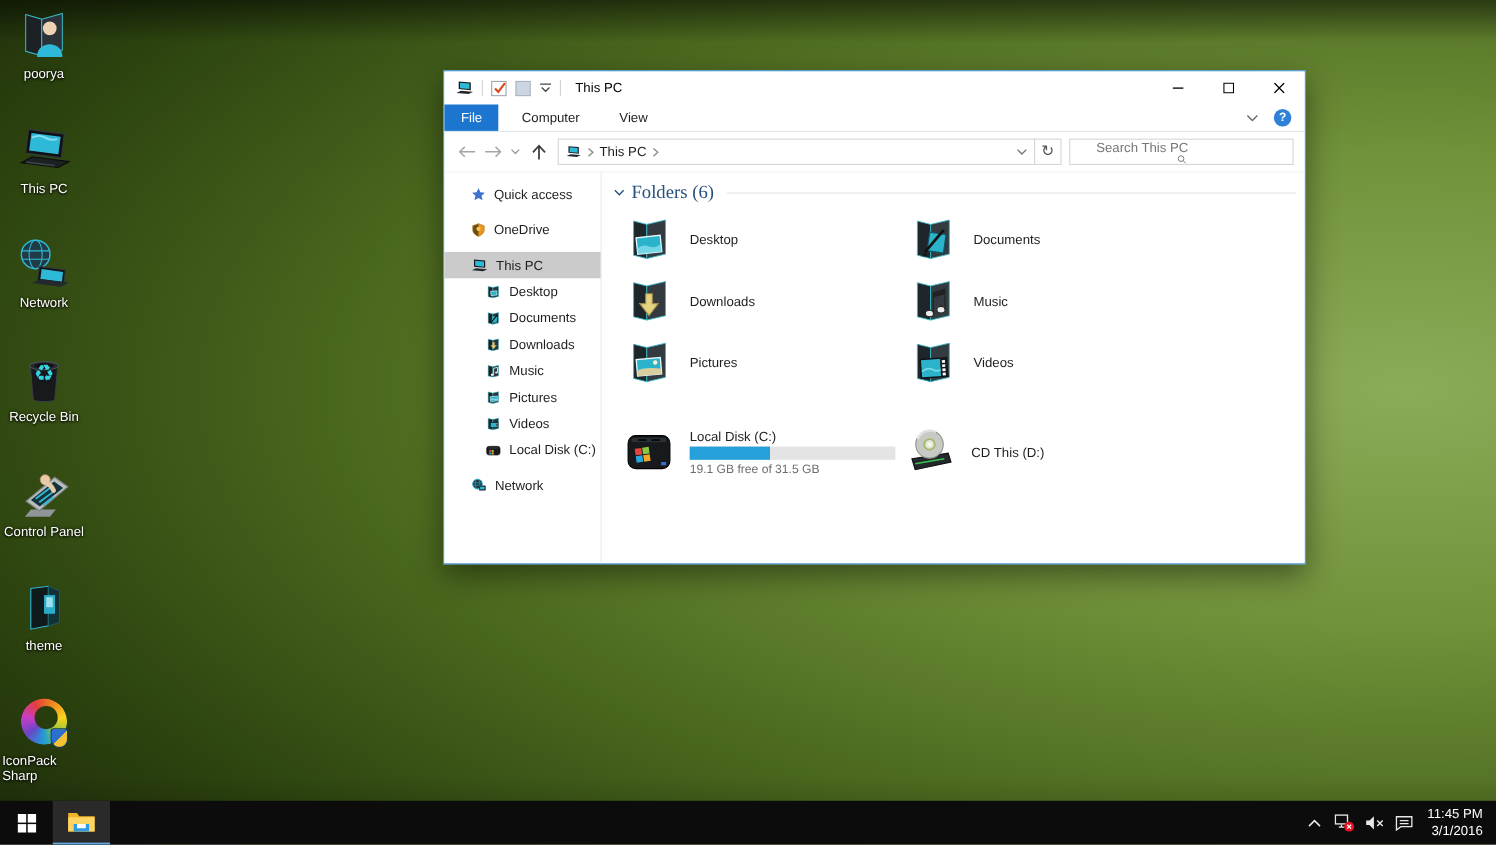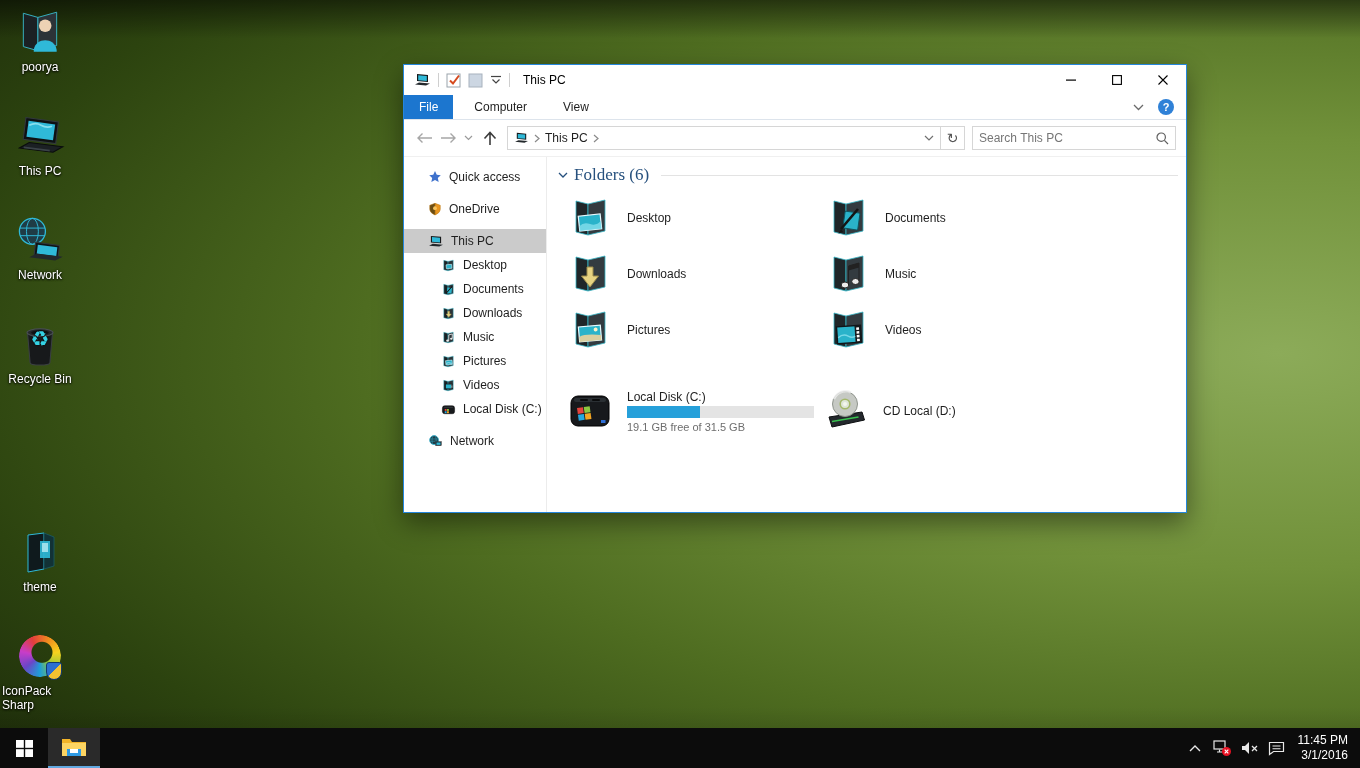--- a/index.html
+++ b/index.html
@@ -56,7 +56,7 @@
   .addr-text{font-size:12px;color:#1e1e1e;}
   .refresh-btn{width:25px;border:1px solid #d6d6d6;margin-left:-1px;display:grid;place-items:center;
     font-family:"DejaVu Sans",sans-serif;font-size:14px;color:#555;line-height:1;}
-  .search-box{width:204px;height:24px;border:1px solid #d6d6d6;display:flex;align-items:center;padding:0 6px;background:#fff;}
+  .search-box{width:204px;height:24px;border:1px solid #d6d6d6;display:flex;align-items:center;padding:0 6px;background:#fff;flex-direction:column;}
   .search-box input{flex:1;border:none;outline:none;font-size:12px;color:#444;font-family:"Liberation Sans",sans-serif;background:transparent;}
   .search-box input::placeholder{color:#767676;opacity:1;}
 

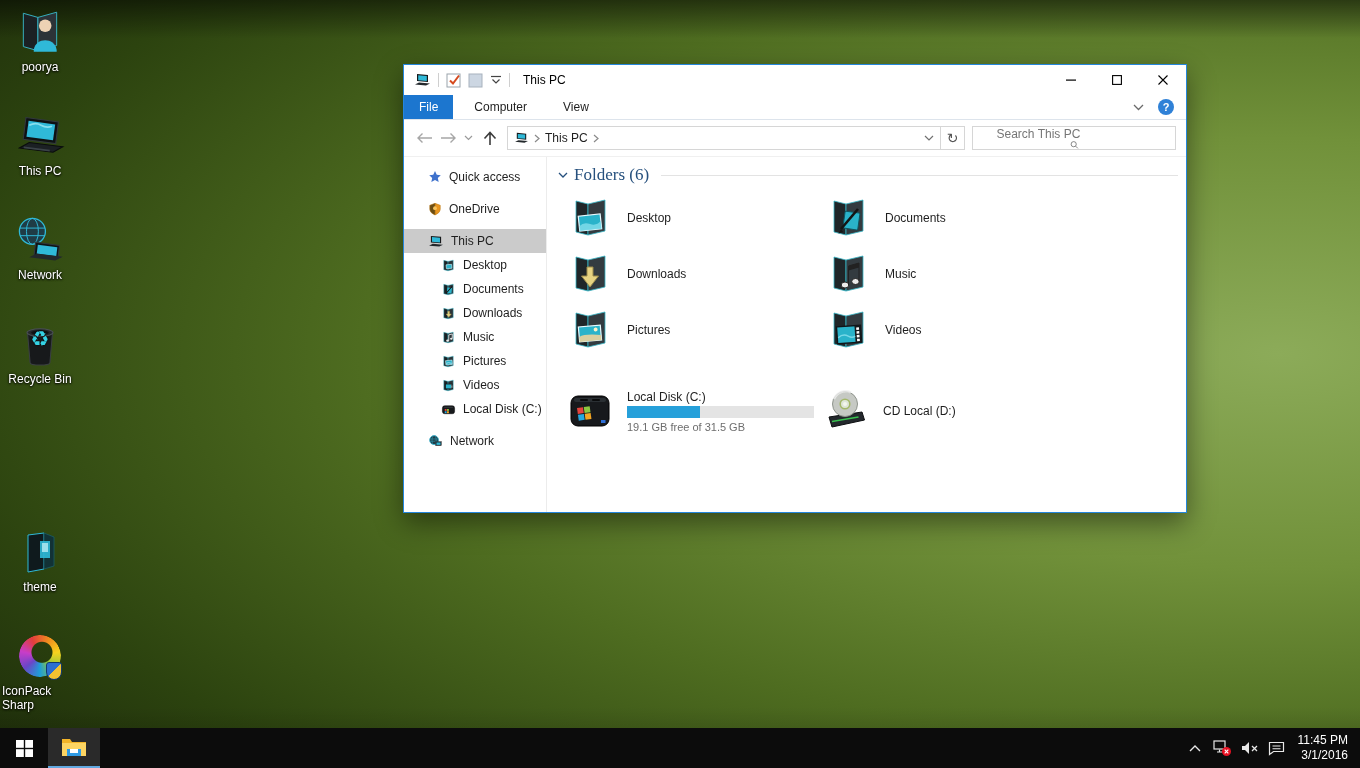--- a/index.html
+++ b/index.html
@@ -508,7 +508,7 @@
             <circle cx="23" cy="17" r="4.8" fill="#dfe6d8" stroke="#a4b86a" stroke-width="1.6"></circle>
             <circle cx="23" cy="17" r="2" fill="#f4f7ee"></circle>
           </svg>
-          <span class="tile-label">CD Local (D:)</span>
+          <span class="tile-label">CD This (D:)</span>
         </div>
 
       </div>

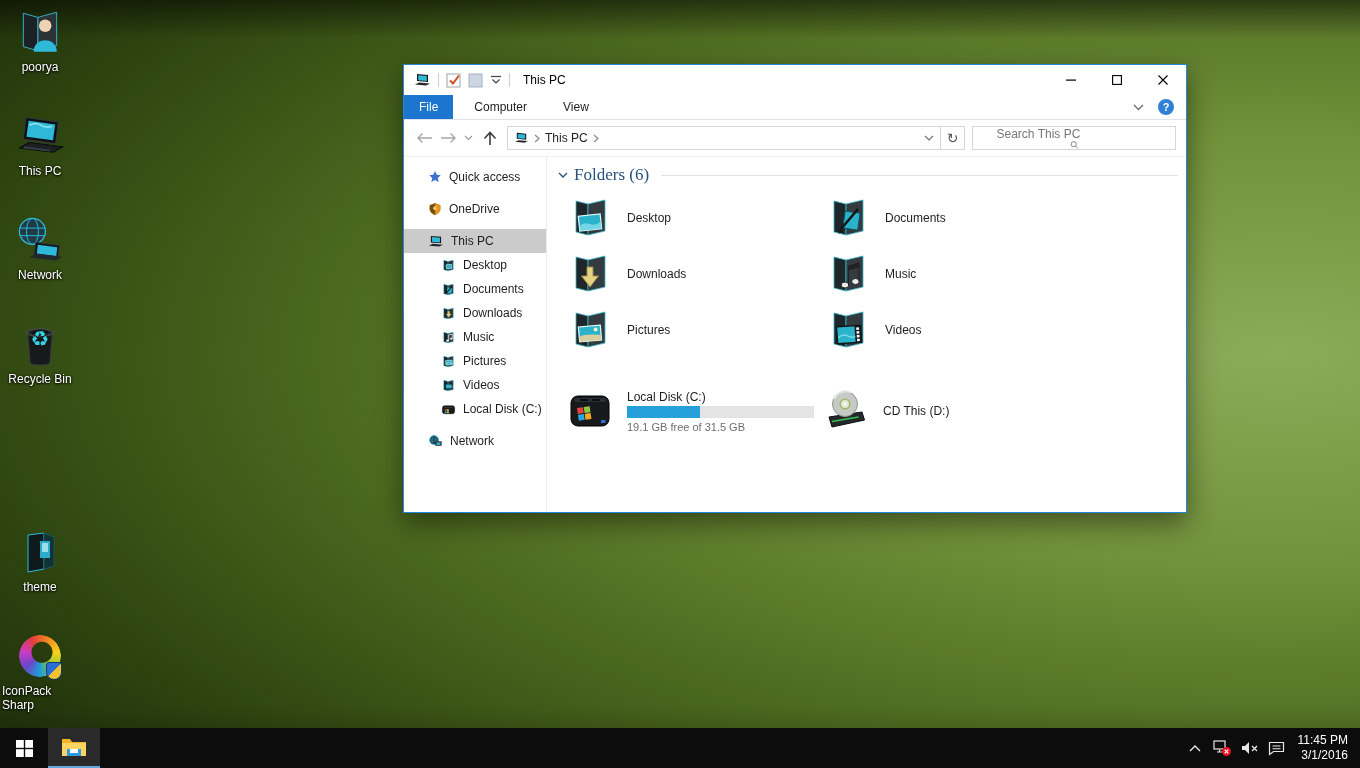--- a/index.html
+++ b/index.html
@@ -145,6 +145,19 @@
     <div class="dicon-label">Recycle Bin</div>
   </div>
 
+  <div class="dicon" style="top:422px">
+    <div class="dicon-art">
+      <svg width="52" height="52" viewBox="0 0 48 48">
+        <path d="M13 38 L34 38 L29 44 L8 44 Z" fill="#90959a"></path>
+        <path d="M9 31 L33 11 L44 19 L20 39 Z" fill="#b9bdc0" stroke="#7c8184"></path>
+        <path d="M13 30 L32.5 14.5 L40 20 L20.5 35.5 Z" fill="#15333a"></path>
+        <path d="M17 29 l12 -9 M20 32 l12 -9 M23 34.5 l9 -7" stroke="#2fb9d8" stroke-width="1.5"></path>
+        <circle cx="25" cy="13" r="4.2" fill="#e8c9a8" stroke="#b8906a" stroke-width="0.7"></circle>
+        <path d="M24 15 q6 2 8 7" stroke="#e8c9a8" stroke-width="4" fill="none" stroke-linecap="round"></path>
+      </svg>
+    </div>
+    <div class="dicon-label">Control Panel</div>
+  </div>
 
   <div class="dicon" style="top:526px">
     <div class="dicon-art">

